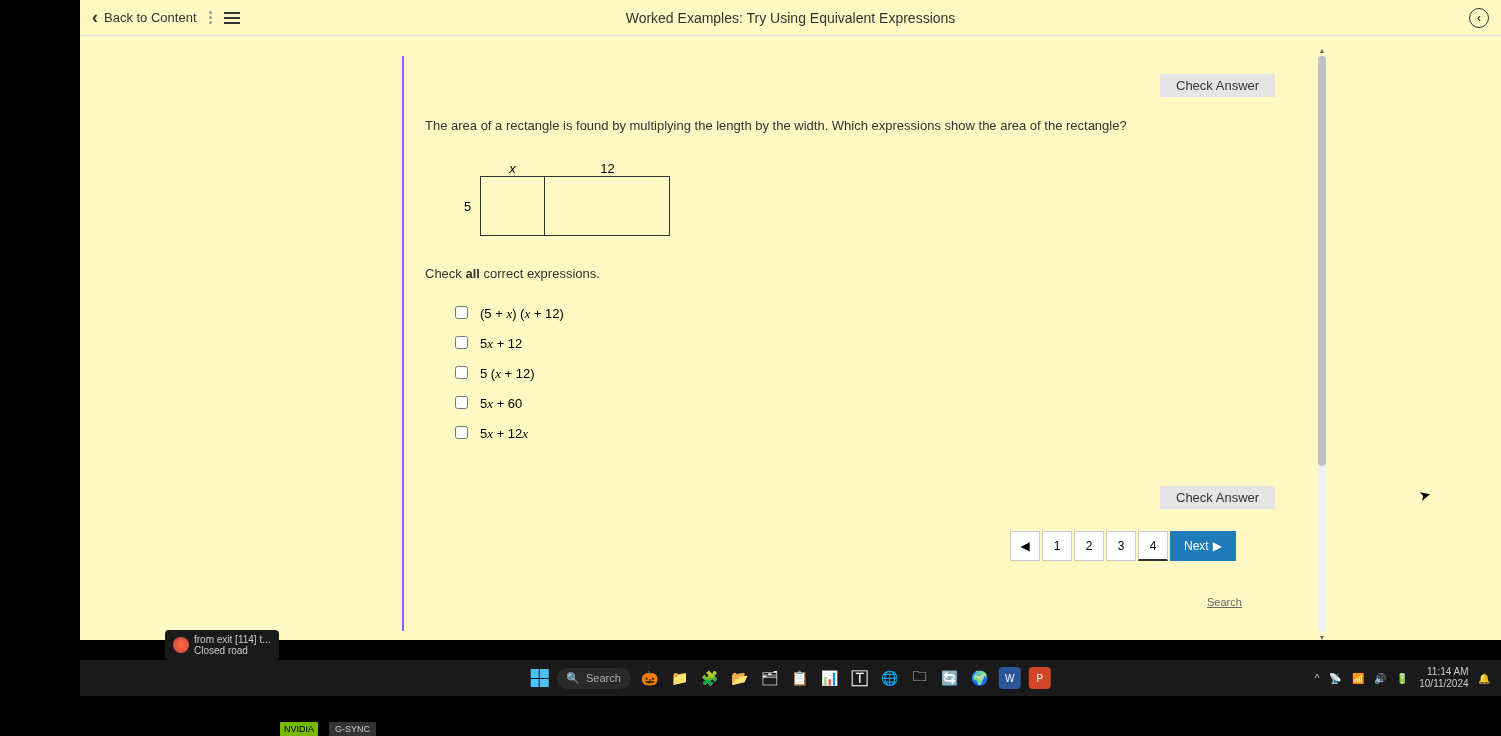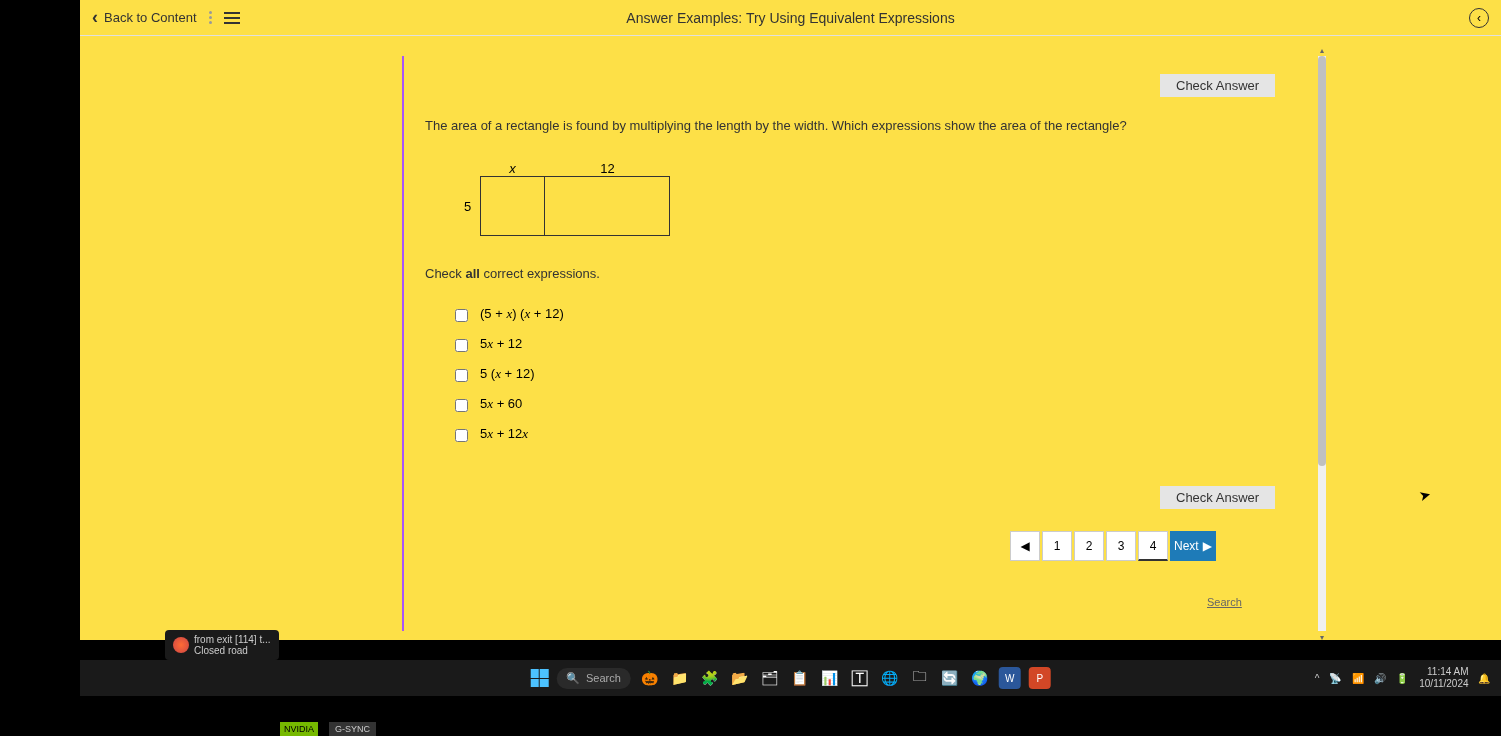--- a/index.html
+++ b/index.html
@@ -17,7 +17,7 @@
   top: 0;
   width: 1421px;
   height: 640px;
-  background: #fde047;
+  background: #fef9c3;
 }
 .top-bar {
   height: 36px;

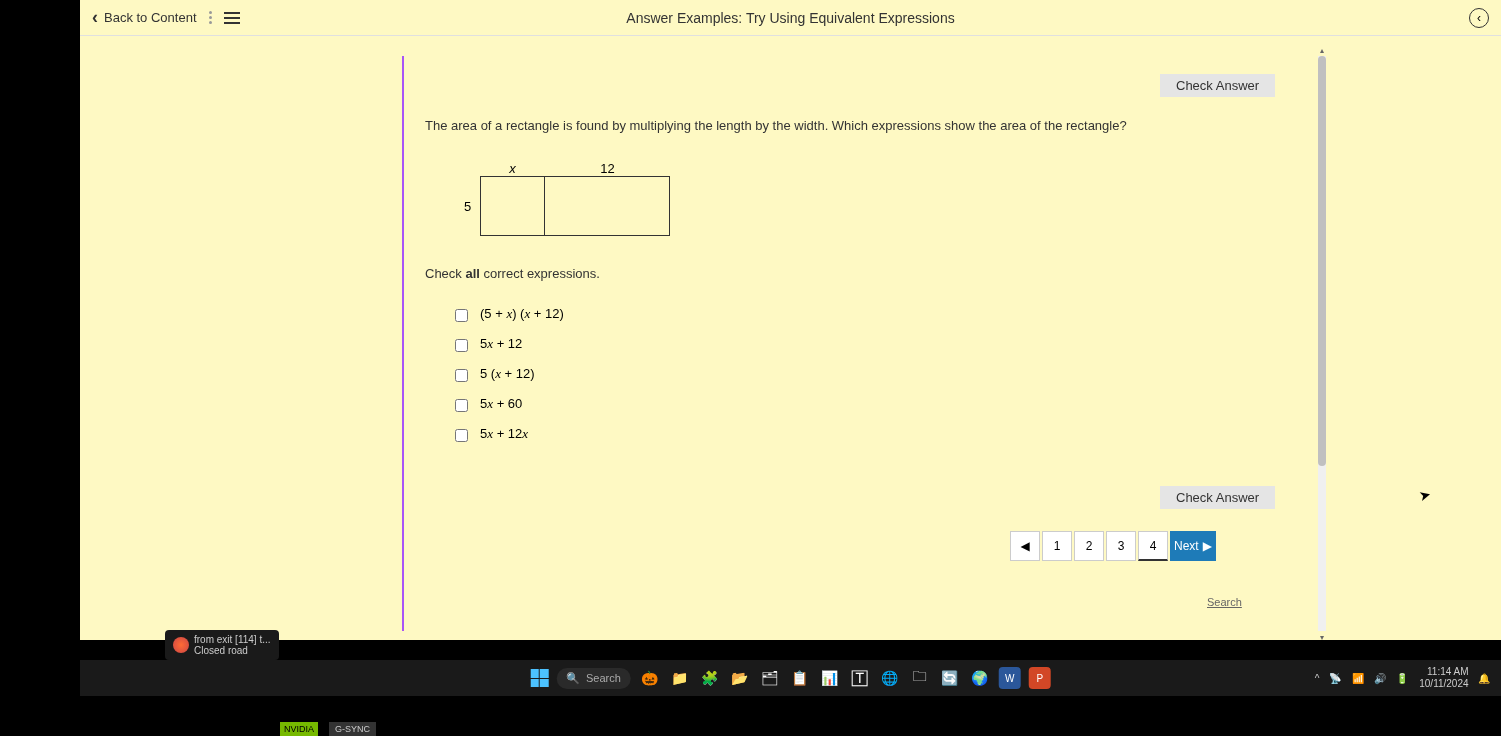--- a/index.html
+++ b/index.html
@@ -248,7 +248,7 @@
         <span></span>
         <span></span>
       </div>
-    <div class="page-title">Answer Examples: Try Using Equivalent Expressions</div>
+    <div class="page-title">Worked Examples: Try Using Equivalent Expressions</div>
     <div class="circle-icon">‹</div>
   </div>
 

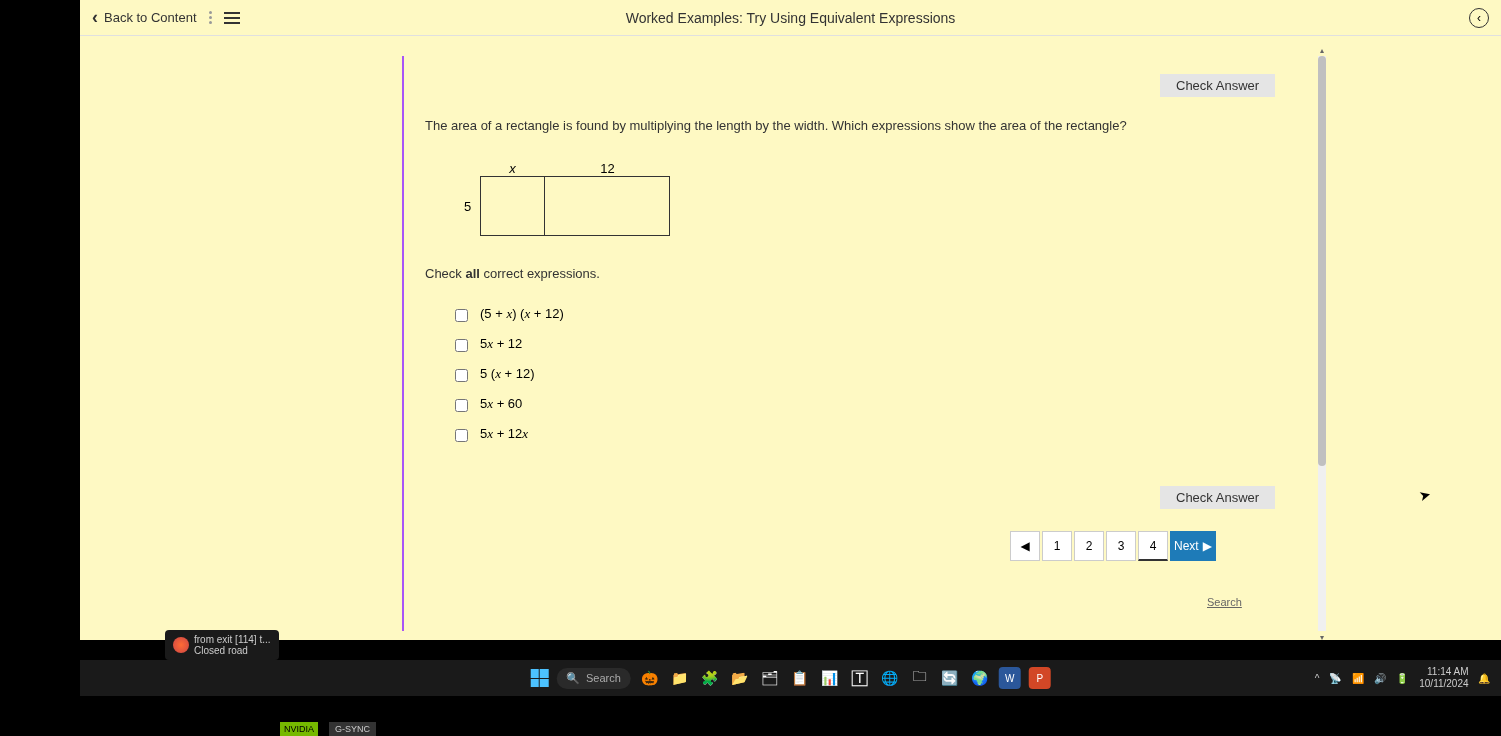--- a/index.html
+++ b/index.html
@@ -123,7 +123,7 @@
 .options { margin-left: 30px; }
 .option {
   display: flex;
-  align-items: flex-end;
+  align-items: flex-start;
   gap: 12px;
   margin-bottom: 14px;
   font-size: 13px;

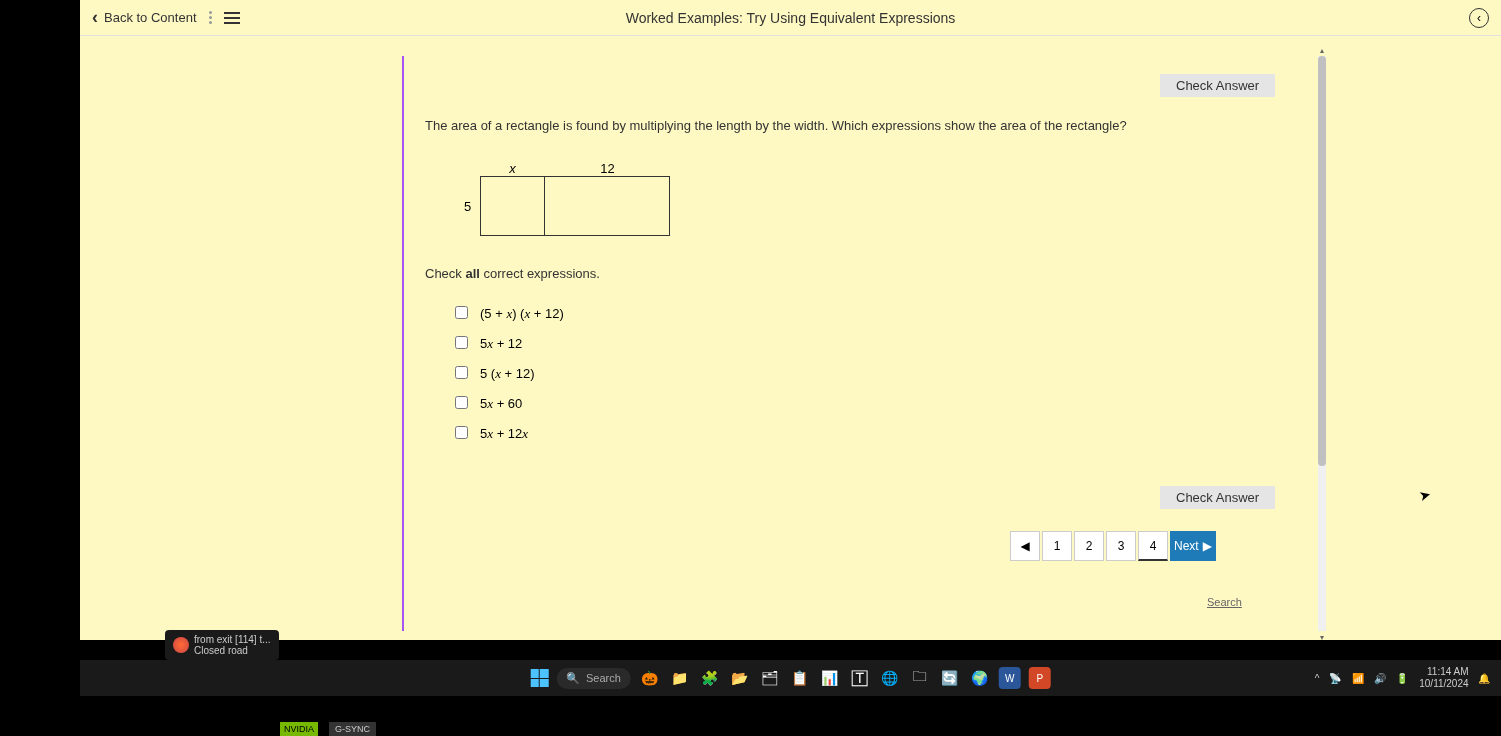--- a/index.html
+++ b/index.html
@@ -154,7 +154,7 @@
   background: #1e7bb8;
   color: #fff;
   border: none;
-  padding: 0 4px;
+  padding: 0 14px;
   height: 30px;
   font-size: 12px;
   cursor:pointer;

